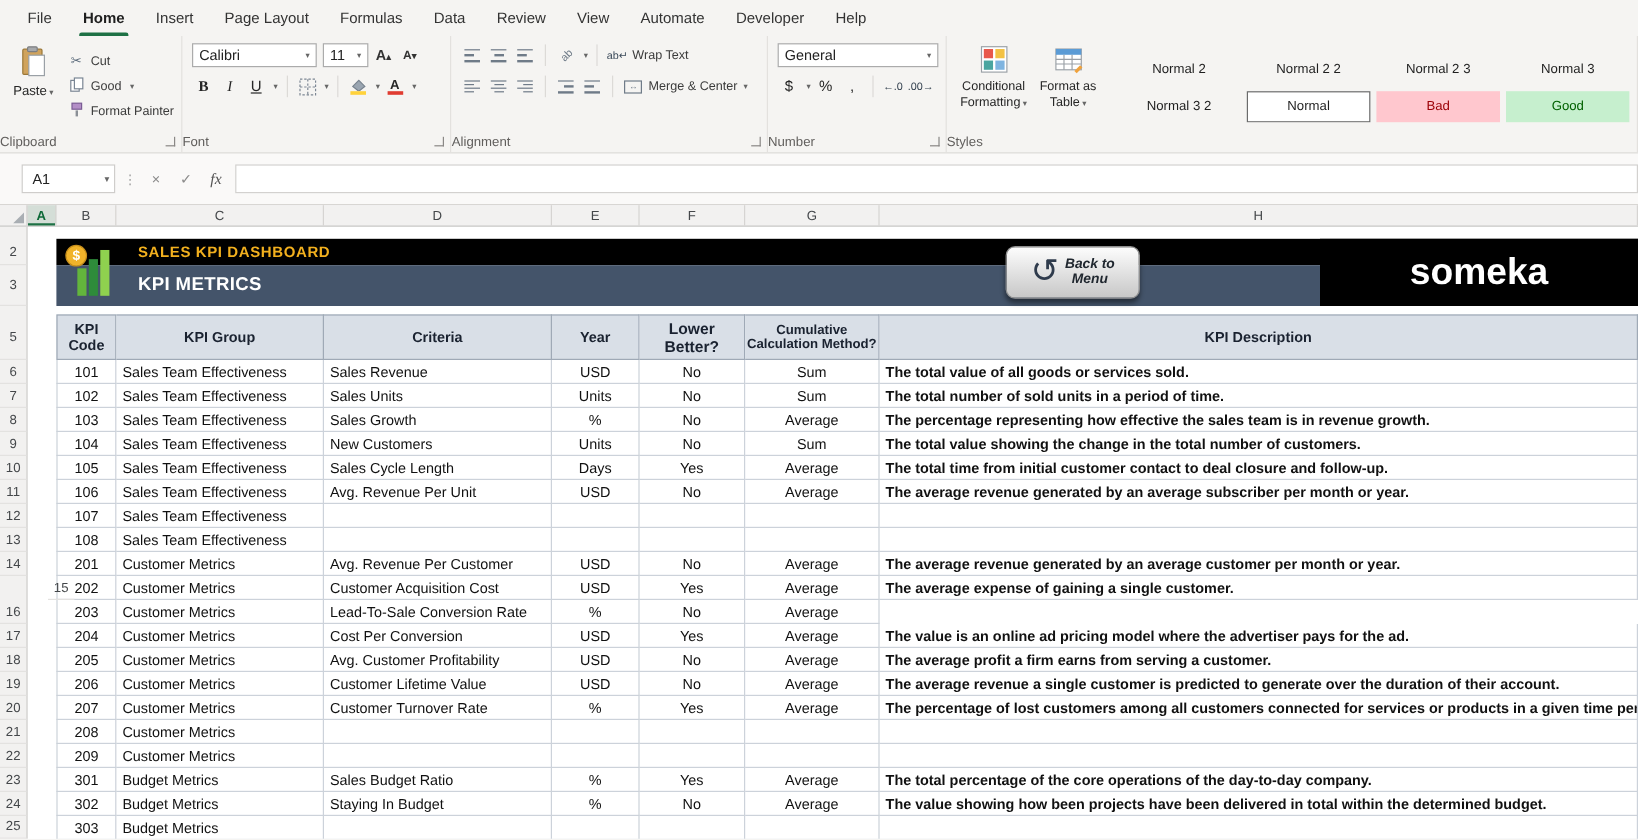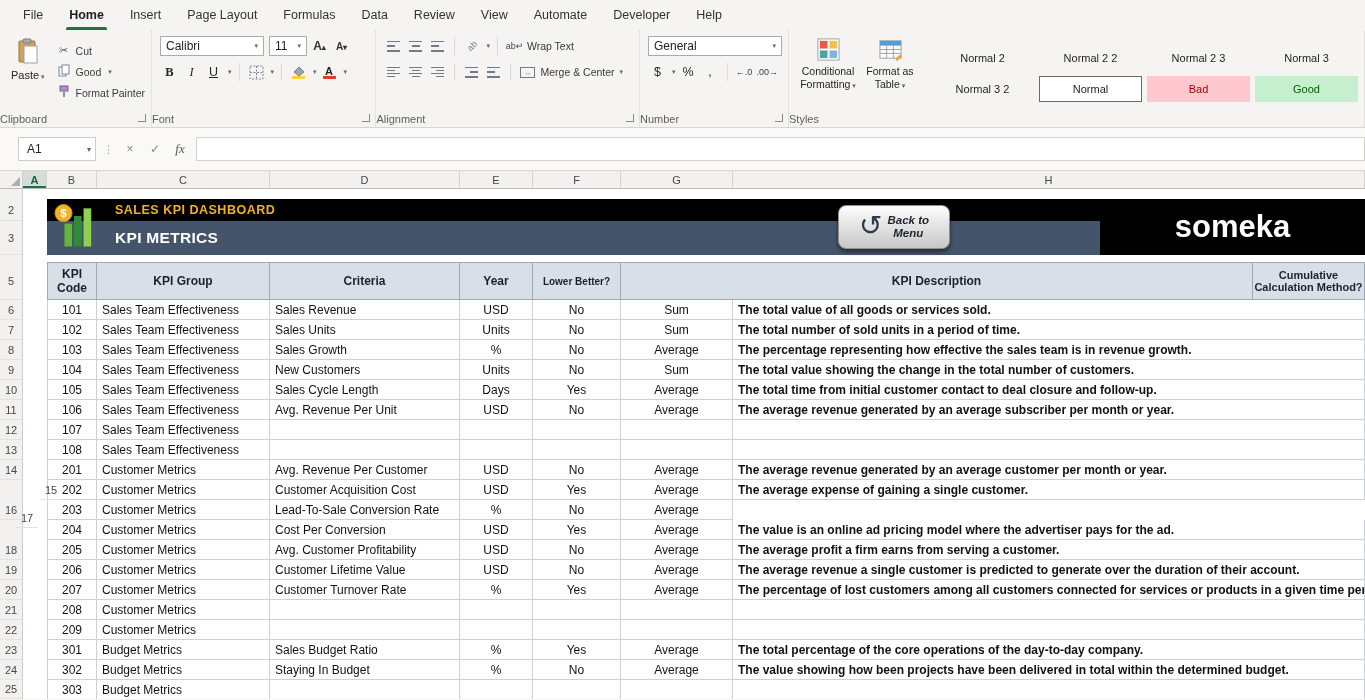--- a/index.html
+++ b/index.html
@@ -471,7 +471,7 @@
         <div class="th w2">KPI Group</div>
         <div class="th w3">Criteria</div>
         <div class="th w4">Year</div>
-        <div class="th w5" style="font-size:10px;">Lower Better?</div>
+        <div class="th w5" style="font-size:13px;">Lower Better?</div>
         <div class="th w7">KPI Description</div>
         <div class="th w6 h-calc">Cumulative Calculation Method?</div>
       </div>

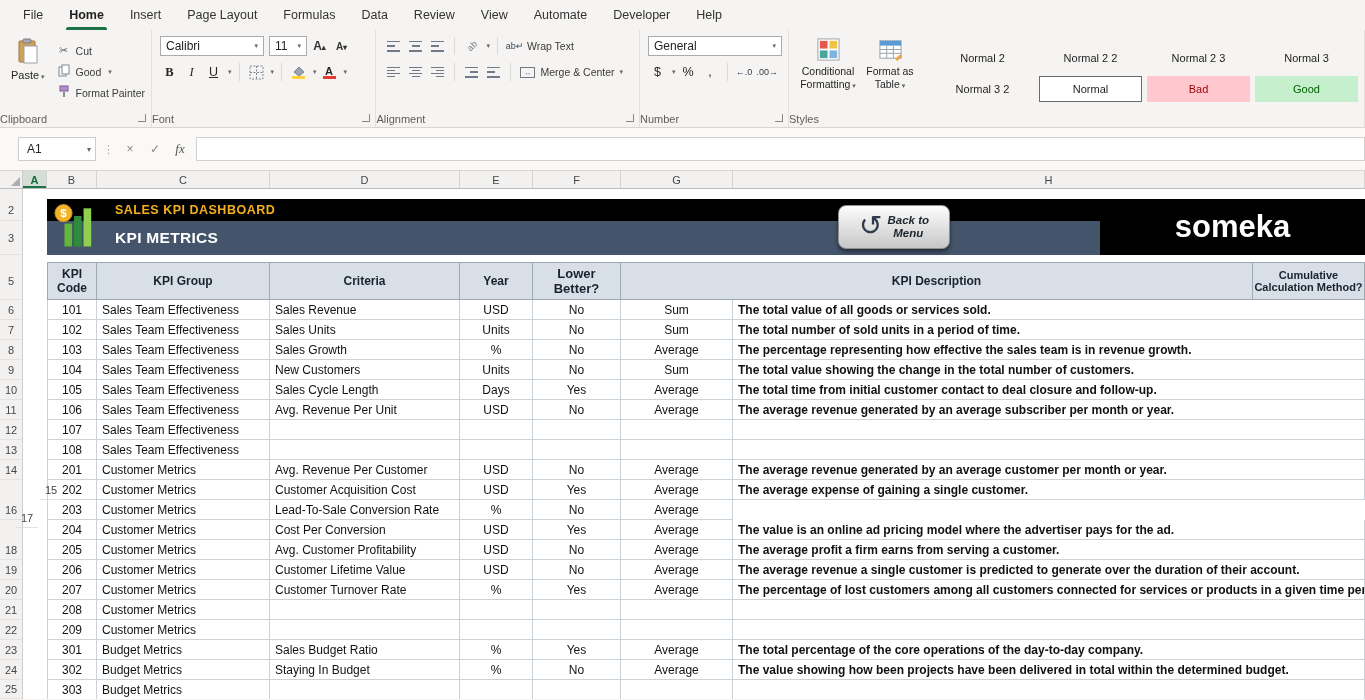--- a/index.html
+++ b/index.html
@@ -472,8 +472,8 @@
         <div class="th w3">Criteria</div>
         <div class="th w4">Year</div>
         <div class="th w5" style="font-size:13px;">Lower Better?</div>
+        <div class="th w6 h-calc">Cumulative Calculation Method?</div>
         <div class="th w7">KPI Description</div>
-        <div class="th w6 h-calc">Cumulative Calculation Method?</div>
       </div>
 
       <div id="tbody">

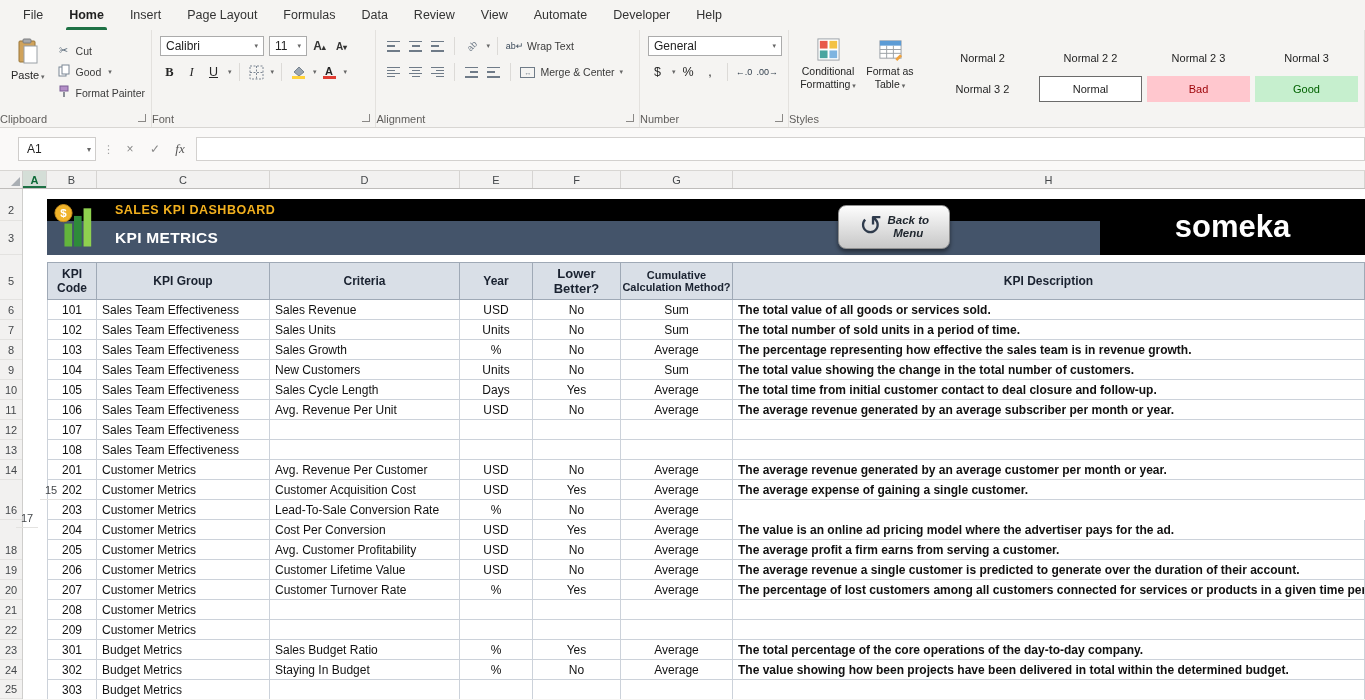--- a/index.html
+++ b/index.html
@@ -446,7 +446,7 @@
         <div class="gut" style="top: 271px; height: 20px;">14</div>
         <div class="gut" style="top: 291px; height: 20px; margin-left: 40px;">15</div>
         <div class="gut" style="top: 311px; height: 20px;">16</div>
-        <div class="gut" style="top: 319px; height: 20px; margin-left: 16px;">17</div>
+        <div class="gut" style="top: 331px; height: 20px;">17</div>
         <div class="gut" style="top: 351px; height: 20px;">18</div>
         <div class="gut" style="top: 371px; height: 20px;">19</div>
         <div class="gut" style="top: 391px; height: 20px;">20</div>

